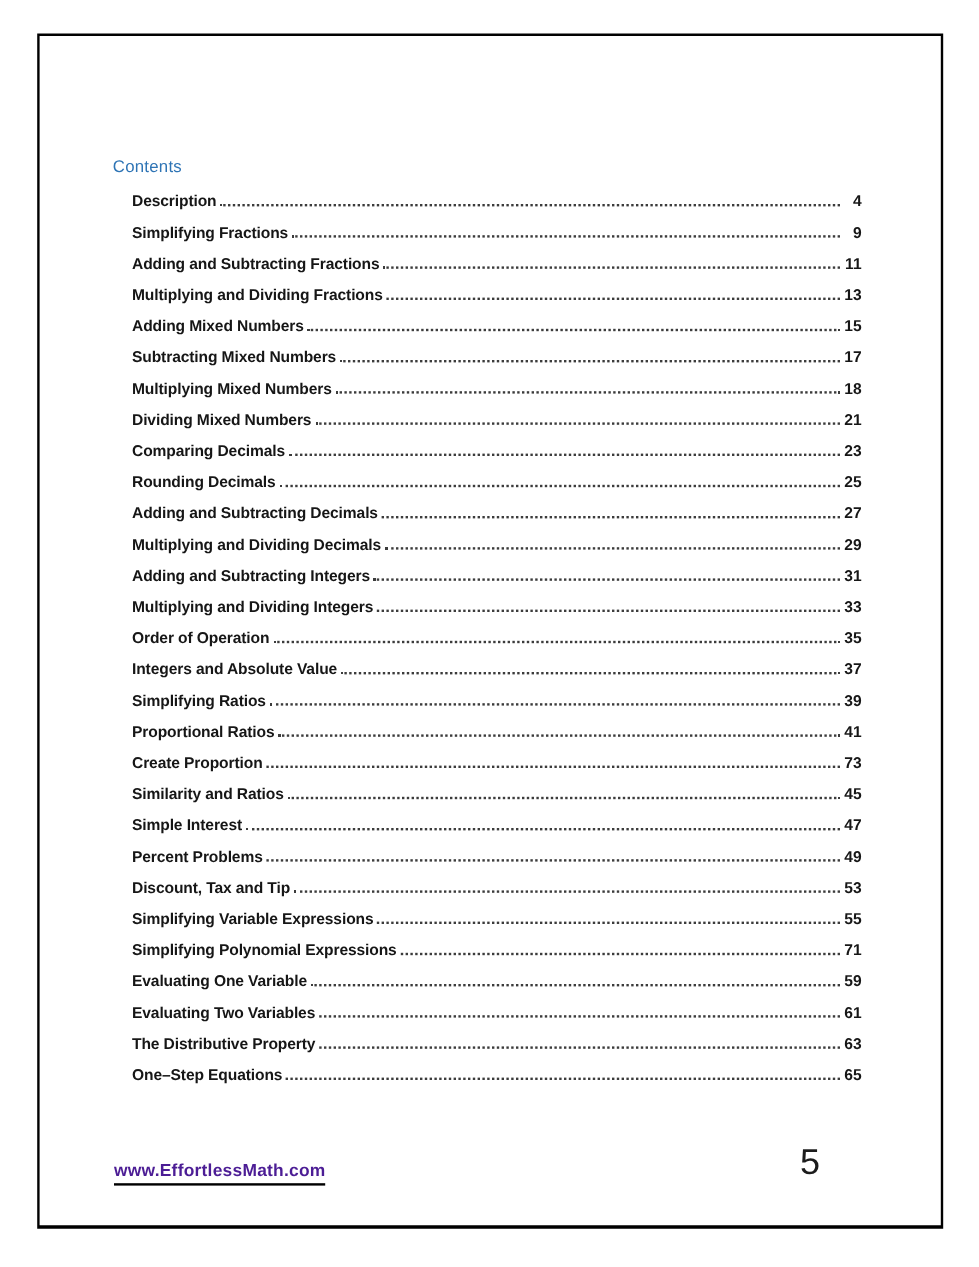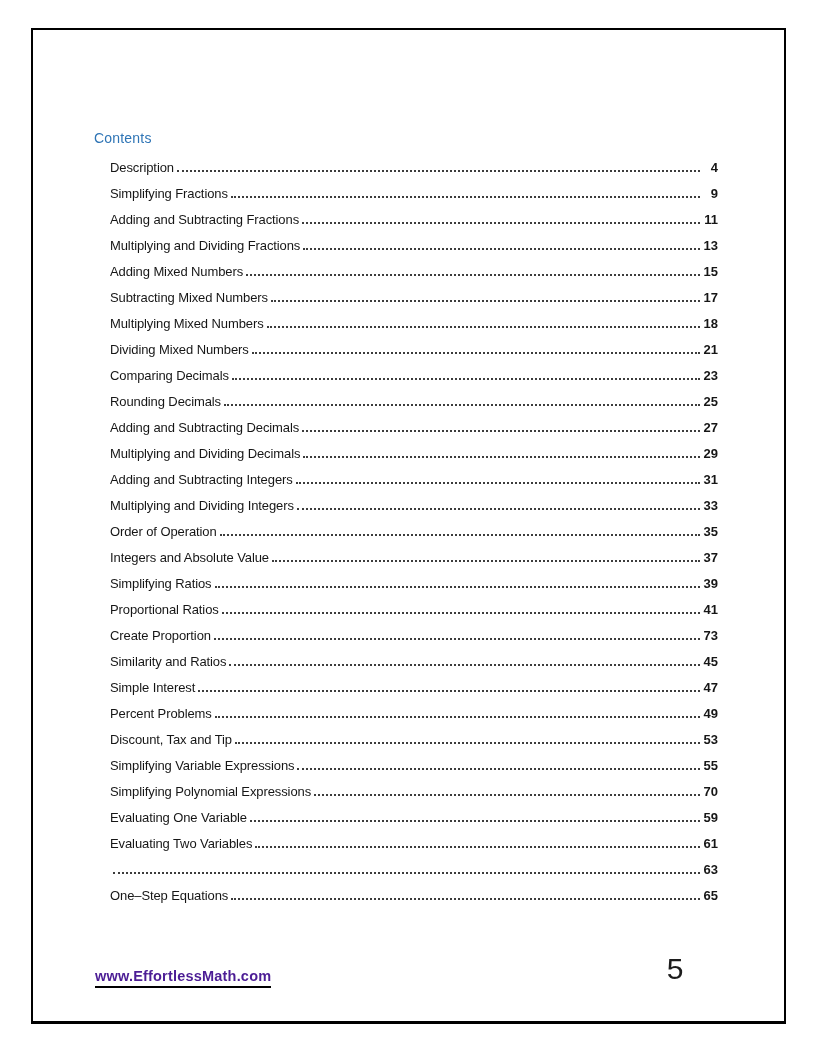--- a/index.html
+++ b/index.html
@@ -40,7 +40,7 @@
   }
   .toc-title {
     font-size: 13px;
-    font-weight: 400;
+    font-weight: 700;
     color: #161616;
     letter-spacing: -0.1px;
     white-space: nowrap;

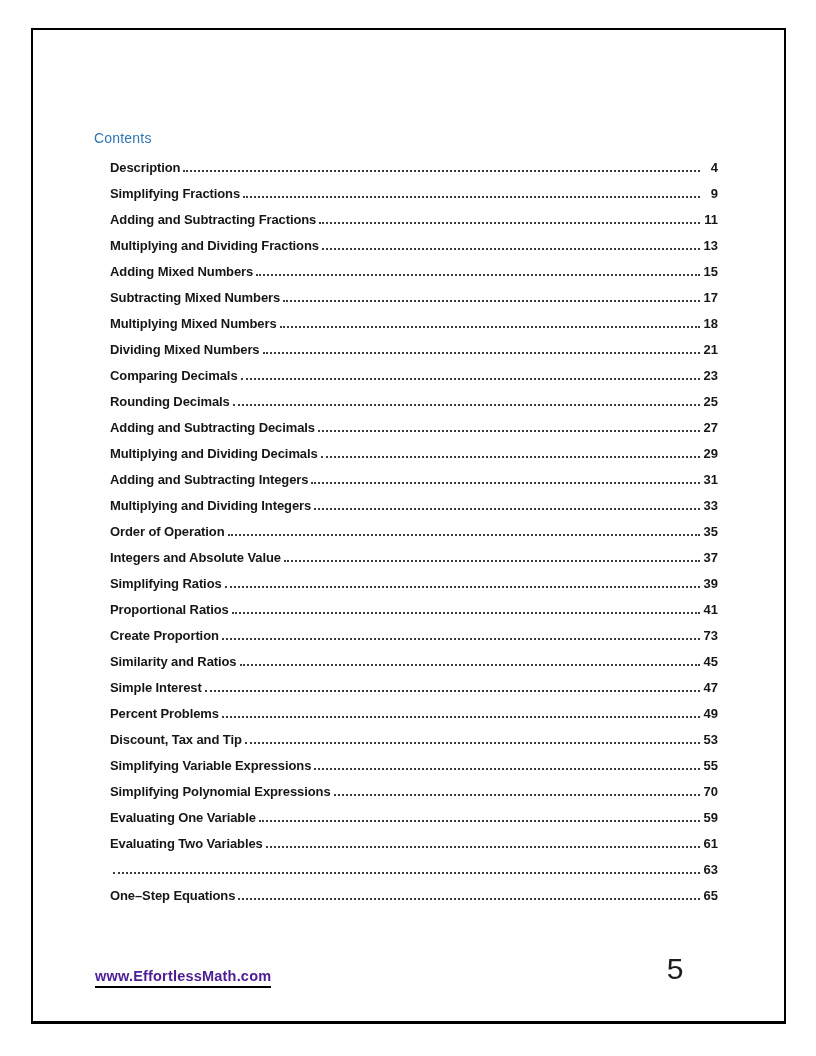--- a/index.html
+++ b/index.html
@@ -213,7 +213,7 @@
     <div class="toc-row">
       <span class="toc-title">Simplifying Polynomial Expressions</span>
       <span class="toc-leader"></span>
-      <span class="toc-page">70</span>
+      <span class="toc-page">71</span>
     </div>
     <div class="toc-row">
       <span class="toc-title">Evaluating One Variable</span>

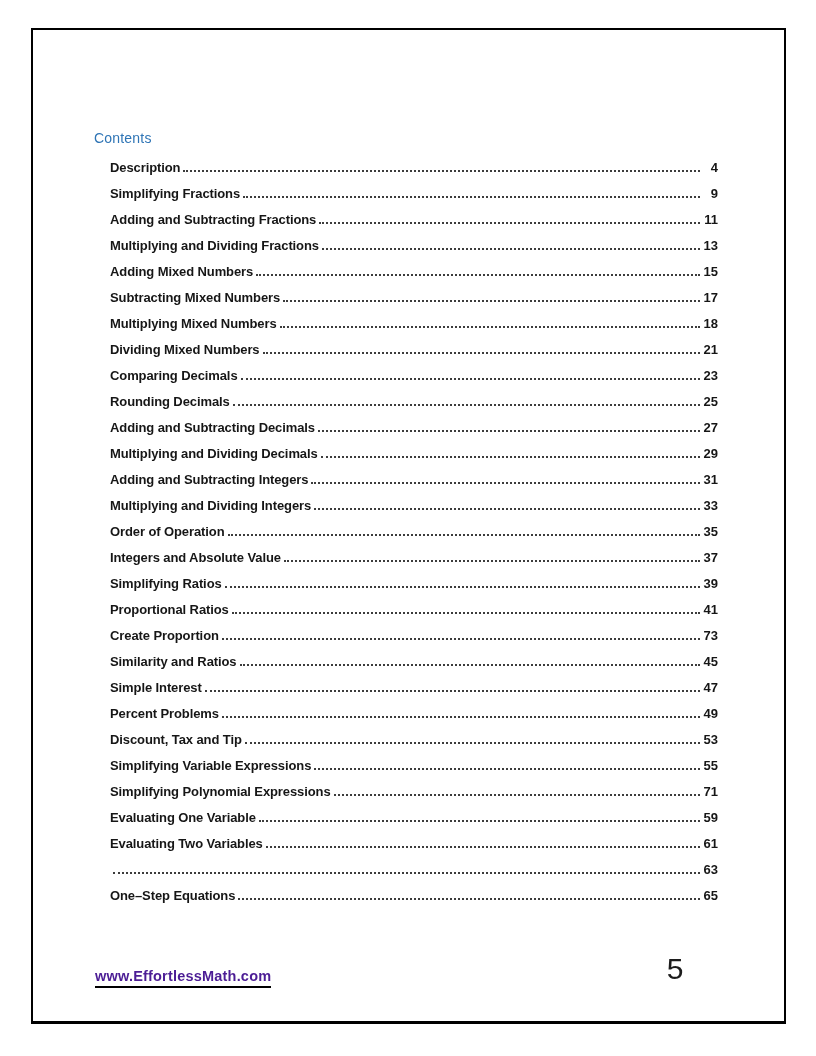--- a/index.html
+++ b/index.html
@@ -226,6 +226,7 @@
       <span class="toc-page">61</span>
     </div>
     <div class="toc-row">
+      <span class="toc-title">The Distributive Property</span>
       <span class="toc-leader"></span>
       <span class="toc-page">63</span>
     </div>

